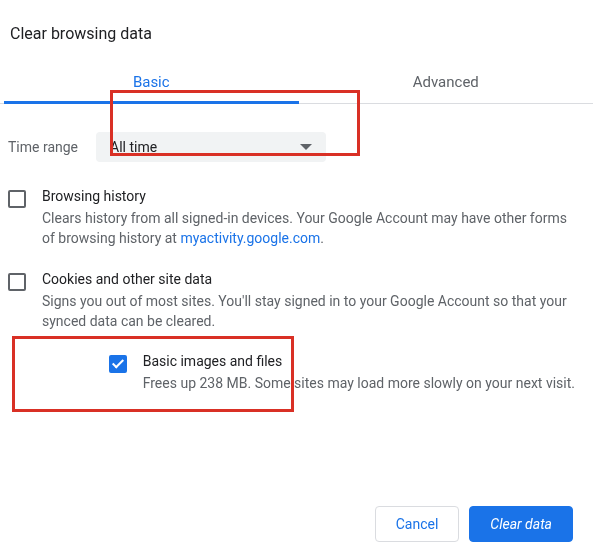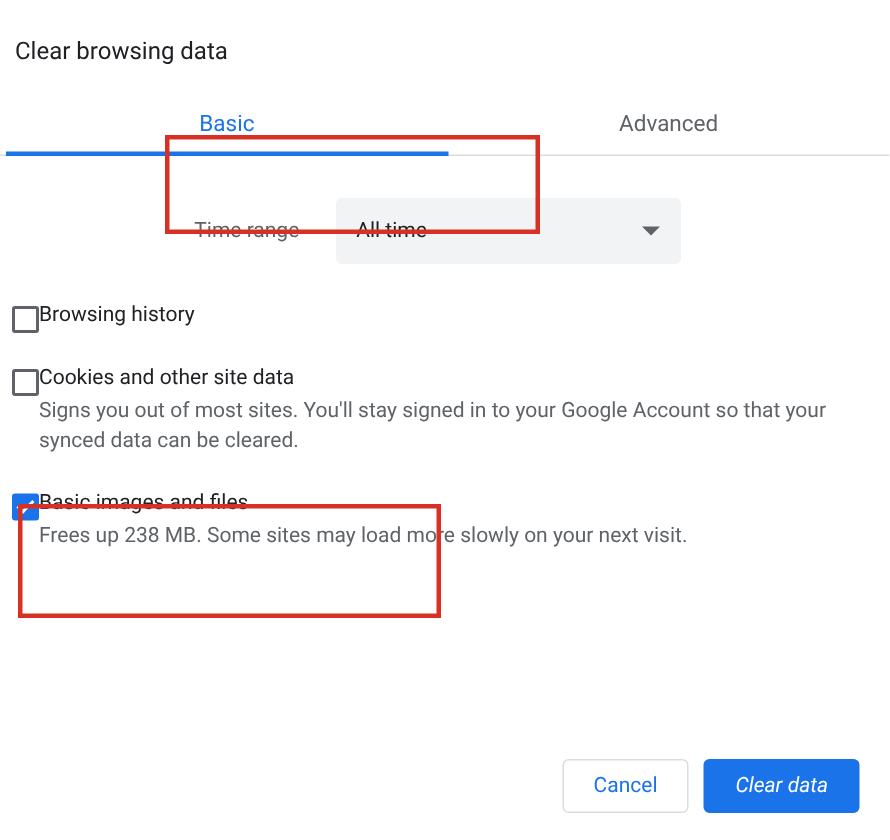--- a/index.html
+++ b/index.html
@@ -51,9 +51,8 @@
     align-items: center;
     margin-top: 28px;
     margin-bottom: 26px;
-    gap: 0;
-    position: relative;
-    justify-content: center;
+    gap: 10px;
+    position: relative;
   }
   .tr-label {
     color: #5f6368;

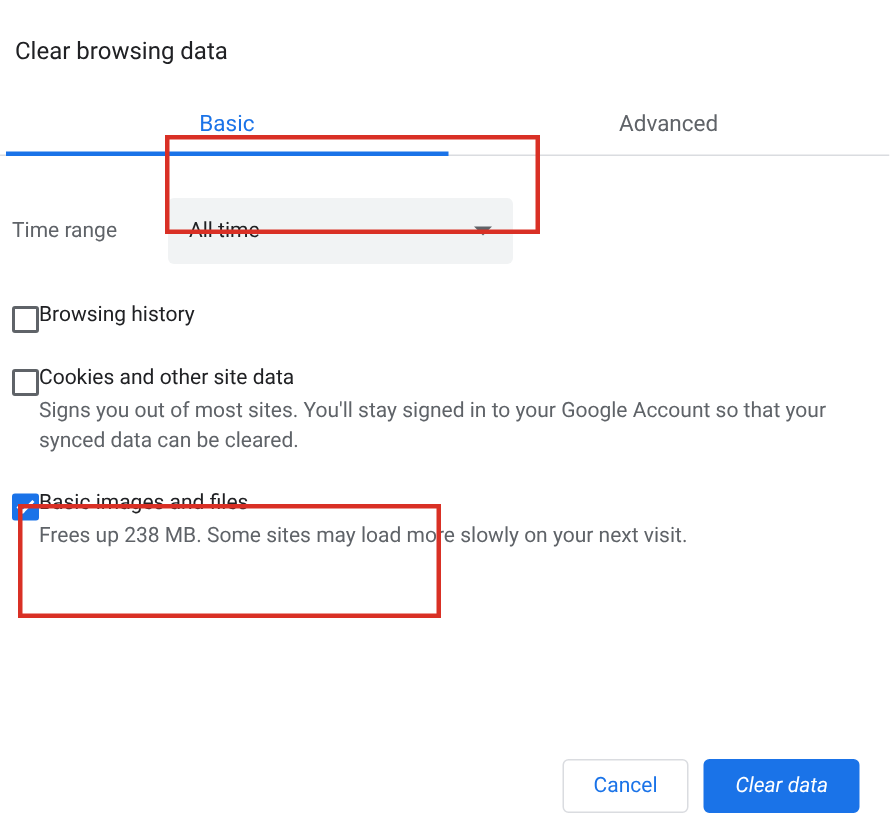--- a/index.html
+++ b/index.html
@@ -64,13 +64,12 @@
     align-items: center;
     justify-content: space-between;
     background: #f1f3f4;
-    height: 44px;
+    height: 30px;
     width: 230px;
     padding: 0 14px;
     border-radius: 4px;
     color: #202124;
     cursor: pointer;
-    margin-left: 16px;
   }
   .chevron {
     width: 0; height: 0;

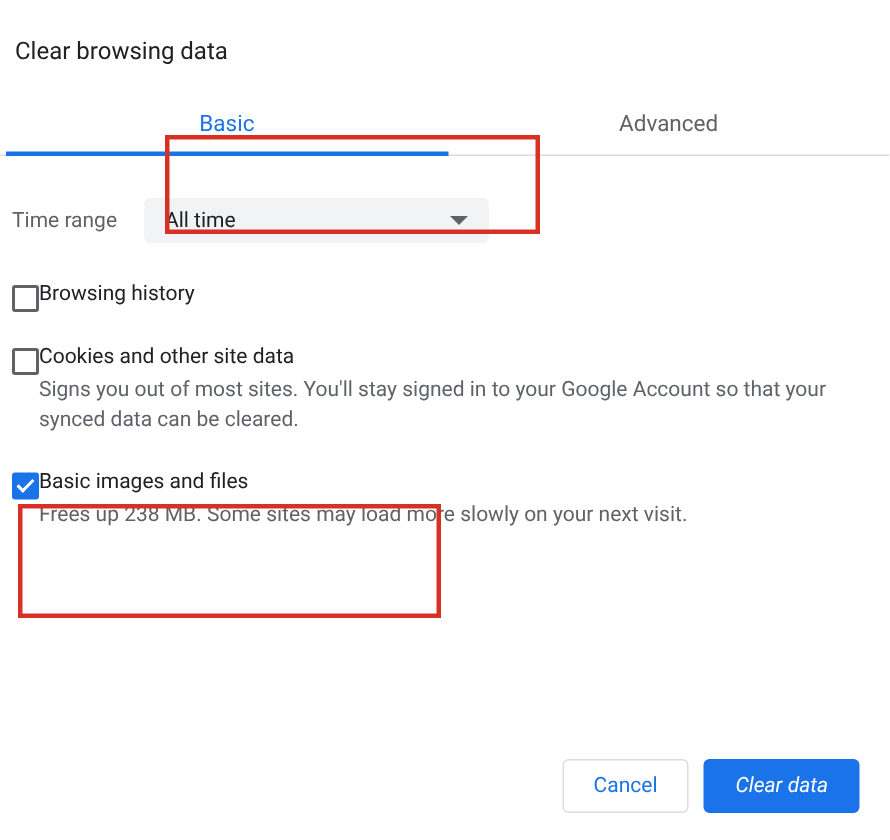--- a/index.html
+++ b/index.html
@@ -96,8 +96,10 @@
   }
   .option {
     display: flex;
+    gap: 16px;
     margin-bottom: 22px;
     align-items: flex-start;
+    justify-content: flex-end;
   }
   .checkbox {
     width: 18px;

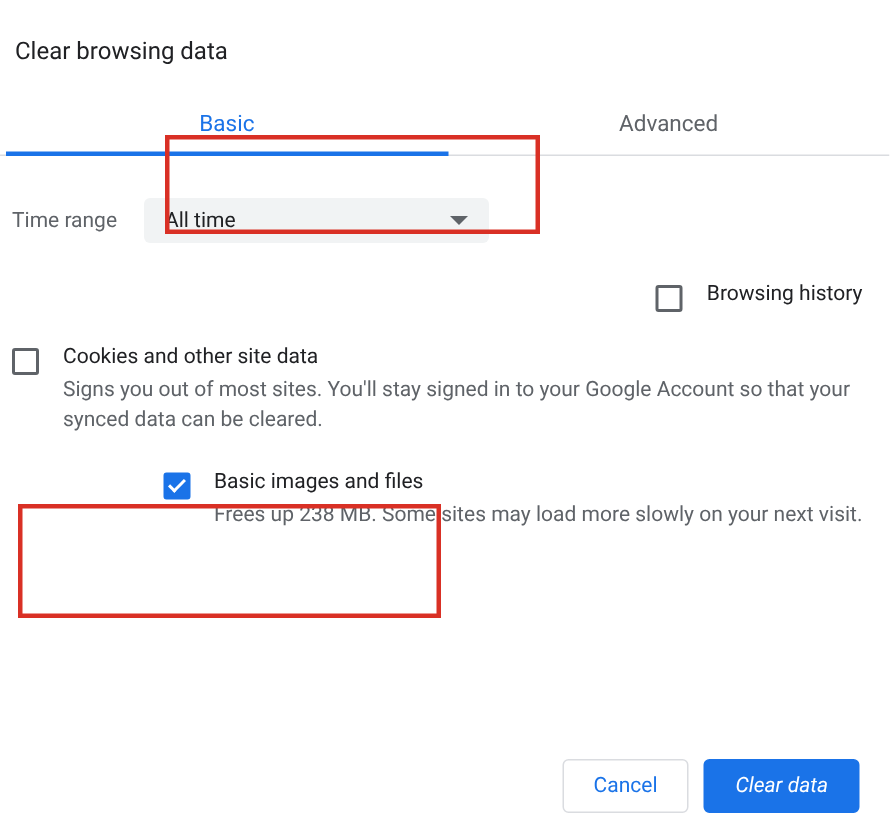--- a/index.html
+++ b/index.html
@@ -192,6 +192,9 @@
     <div class="checkbox"></div>
     <div>
       <div class="opt-title">Browsing history</div>
+      <div class="opt-desc">
+        <span>Clears history from all signed-in devices. Your Google Account may have other forms of browsing history at </span><span class="link">myactivity.google.com</span><span>.</span>
+      </div>
     </div>
   </div>
 

